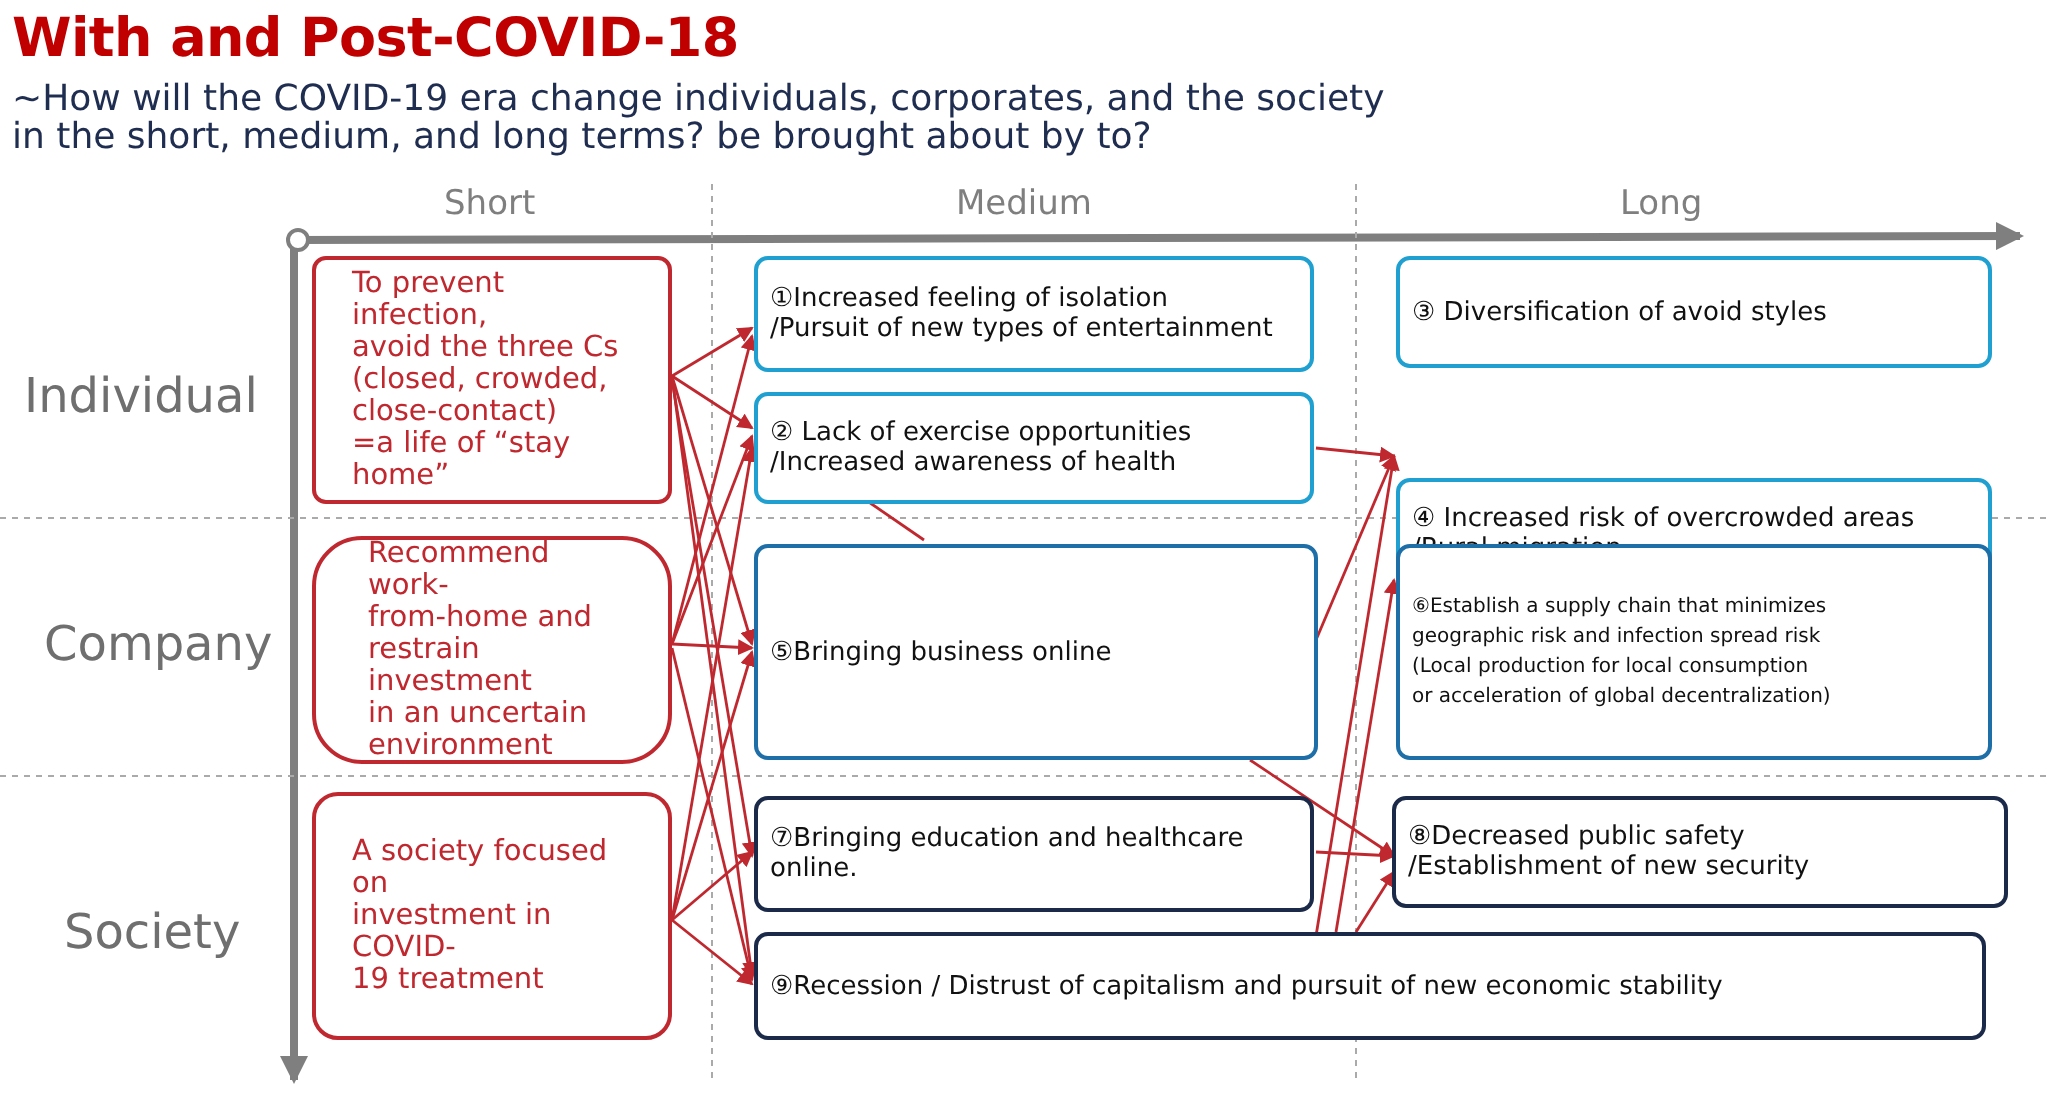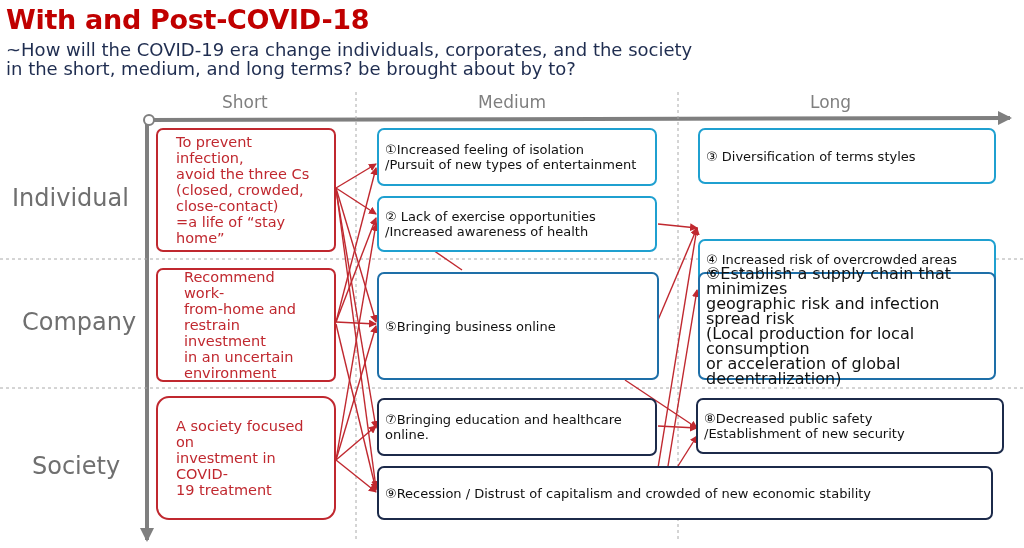--- a/index.html
+++ b/index.html
@@ -132,7 +132,7 @@
 </div>
 
 <div class="box cyan" style="left:698px; top:128px; width:298px; height:56px;">
-  <span class="txt">③ Diversification of terms styles</span>
+  <span class="txt">③ Diversification of avoid styles</span>
 </div>
 <div class="box cyan" style="left:698px; top:196px; width:298px; height:56px;margin-top:43px;">
   <span class="txt">④ Increased risk of overcrowded areas

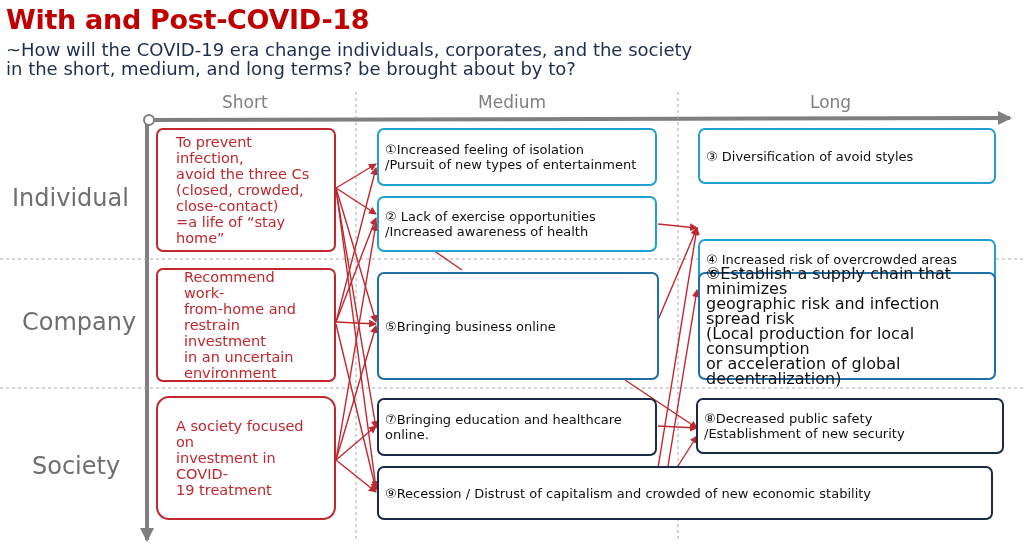--- a/index.html
+++ b/index.html
@@ -99,7 +99,7 @@
 close-contact)
 =a life of “stay home”</span>
 </div>
-<div class="box red" style="left:156px; top:268px; width:180px; height:114px;">
+<div class="box red" style="left:156px; top:268px; width:180px; height:114px;border-radius:25px;">
   <span class="txt" style="padding-left:8px;">Recommend work-
 from-home and
 restrain investment

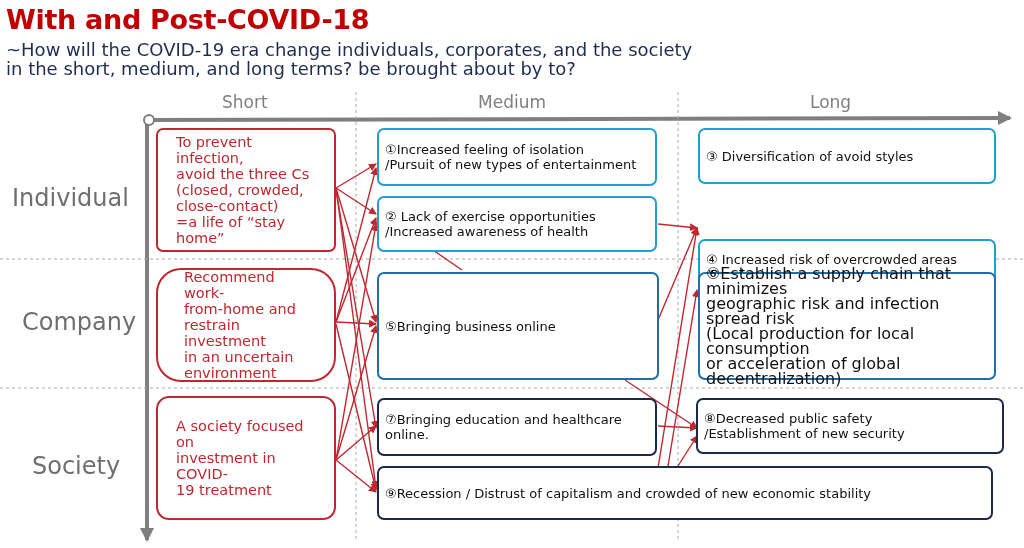--- a/index.html
+++ b/index.html
@@ -139,7 +139,7 @@
 /Rural migration</span>
 </div>
 <div class="box blue" style="left:698px; top:272px; width:298px; height:108px;">
-  <span class="txt" style="font-size:16px;">⑥Establish a supply chain that minimizes
+  <span class="txt" style="font-size:10px;">⑥Establish a supply chain that minimizes
 geographic risk and infection spread risk
 (Local production for local consumption
 or acceleration of global decentralization)</span>

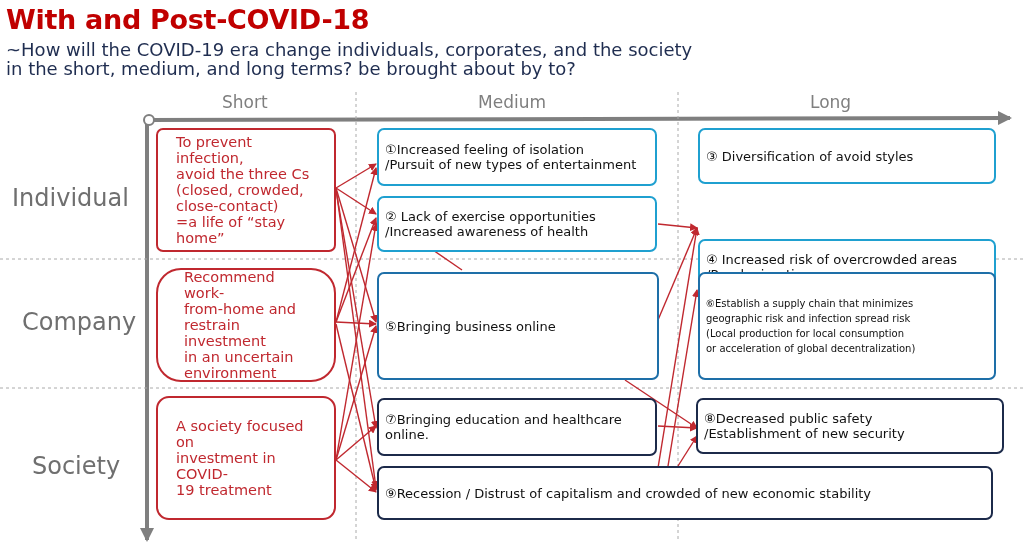--- a/index.html
+++ b/index.html
@@ -128,7 +128,7 @@
 online.</span>
 </div>
 <div class="box navy" style="left:377px; top:466px; width:616px; height:54px;">
-  <span class="txt">⑨Recession / Distrust of capitalism and crowded of new economic stability</span>
+  <span class="txt">⑨Recession / Distrust of capitalism and pursuit of new economic stability</span>
 </div>
 
 <div class="box cyan" style="left:698px; top:128px; width:298px; height:56px;">

